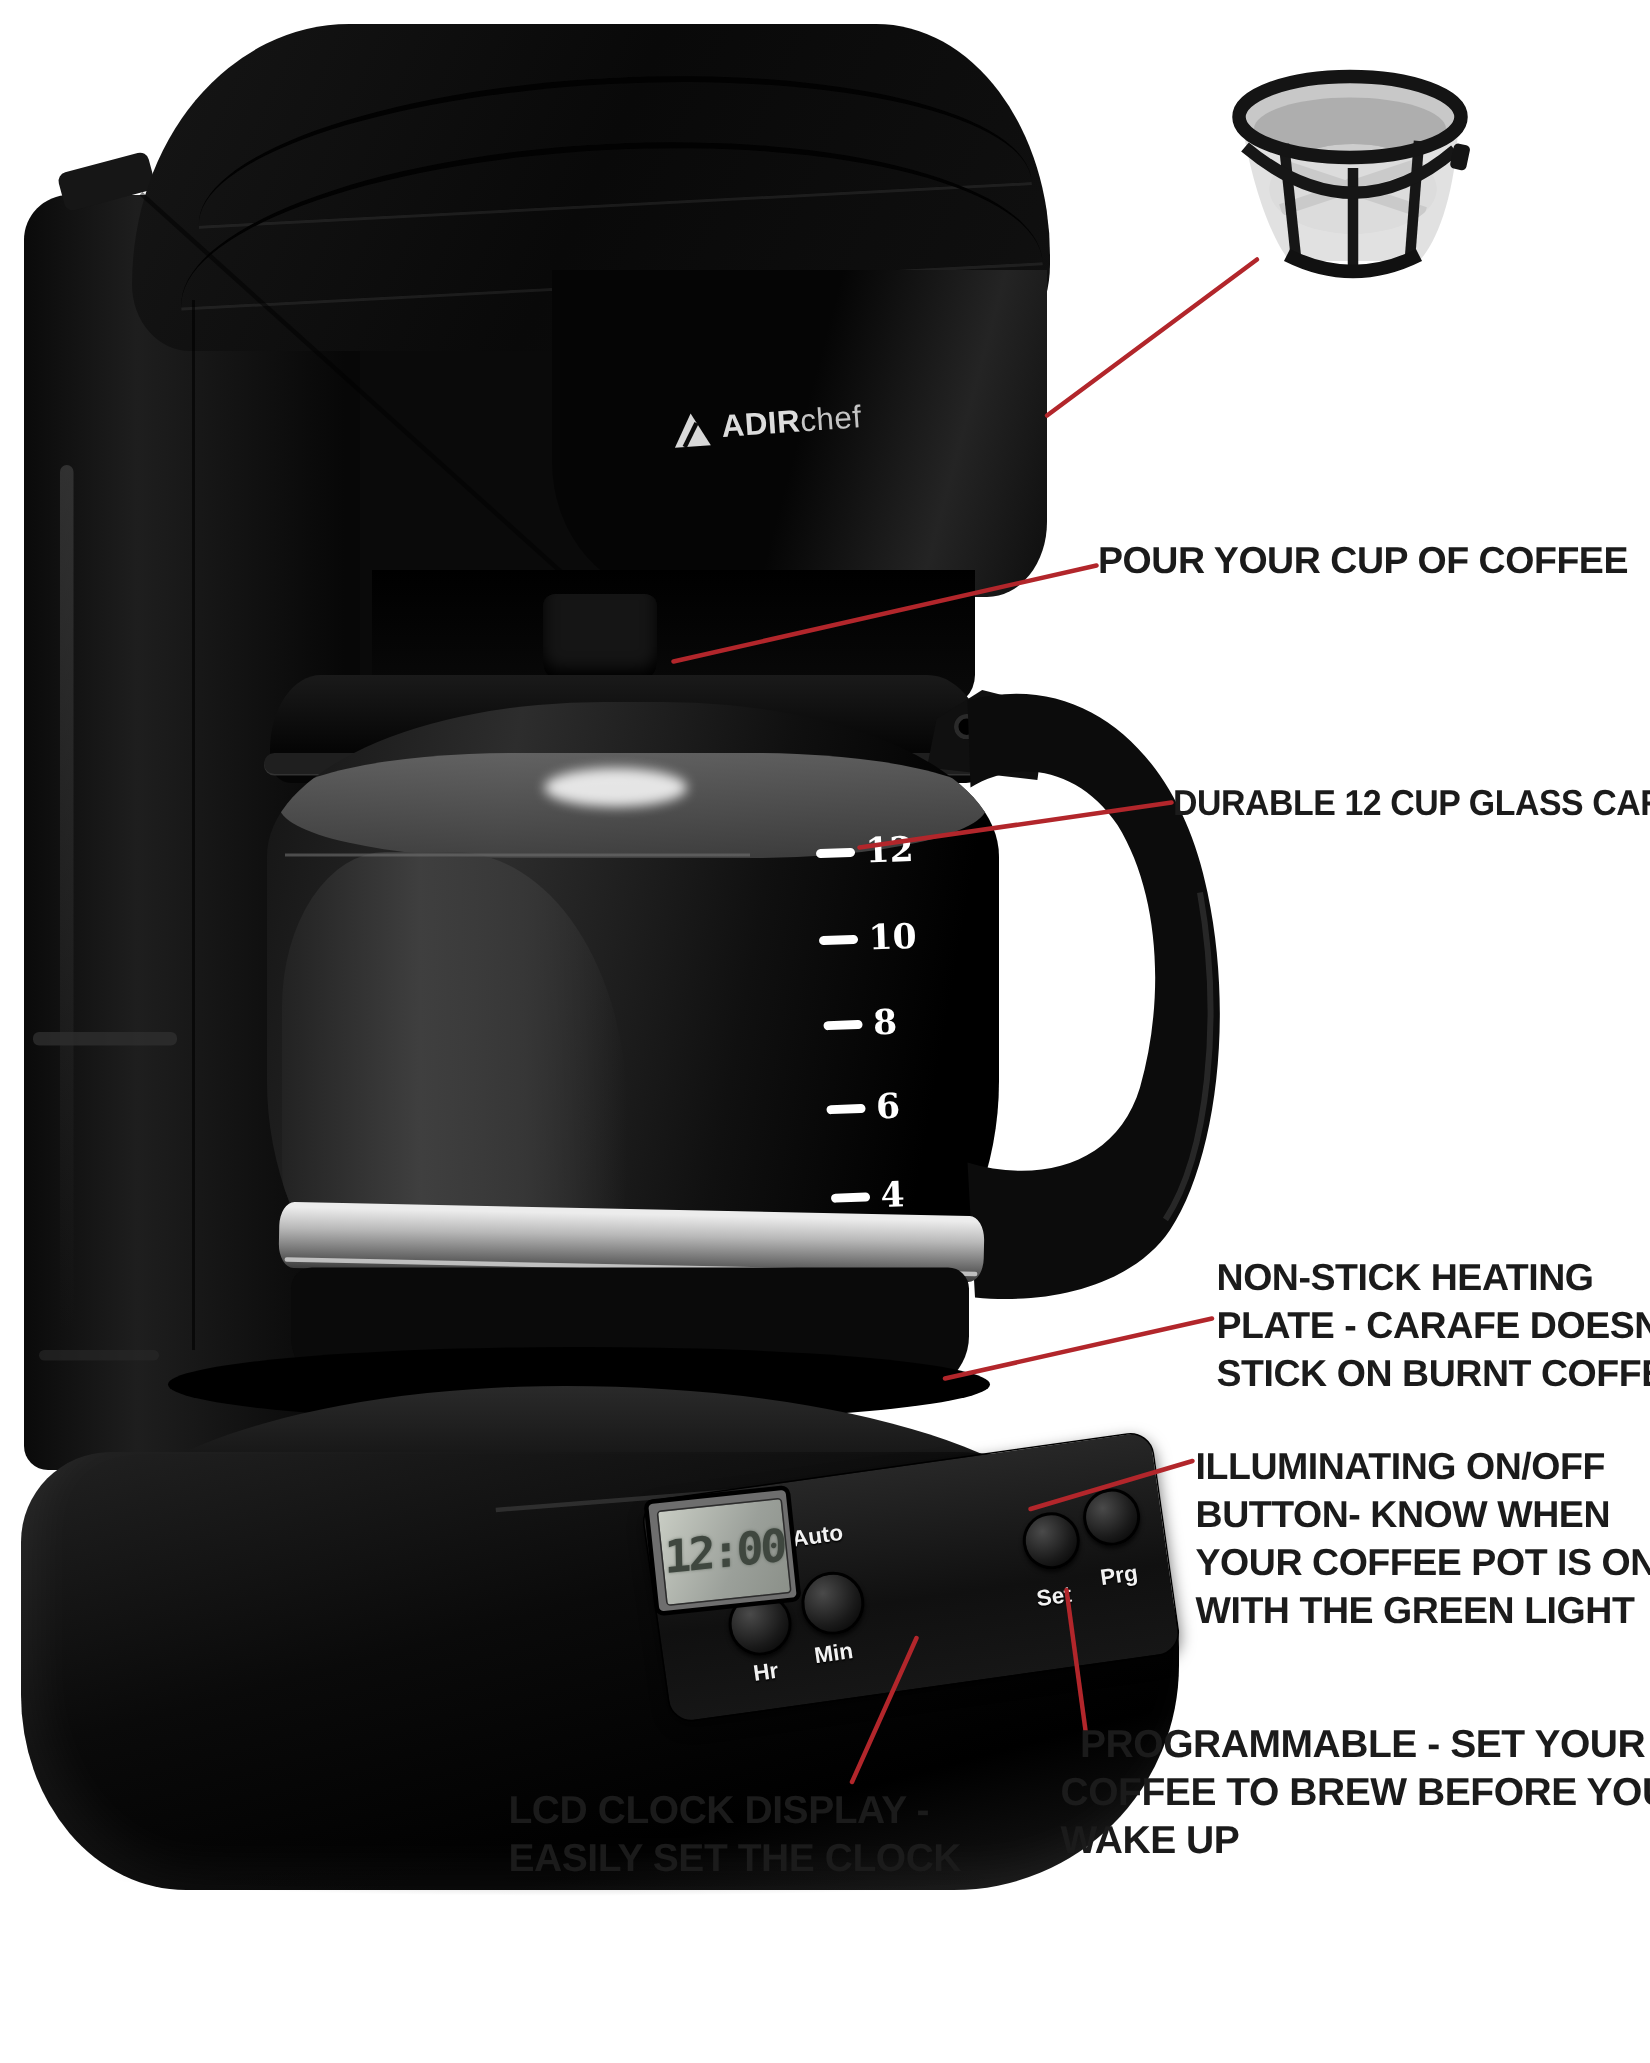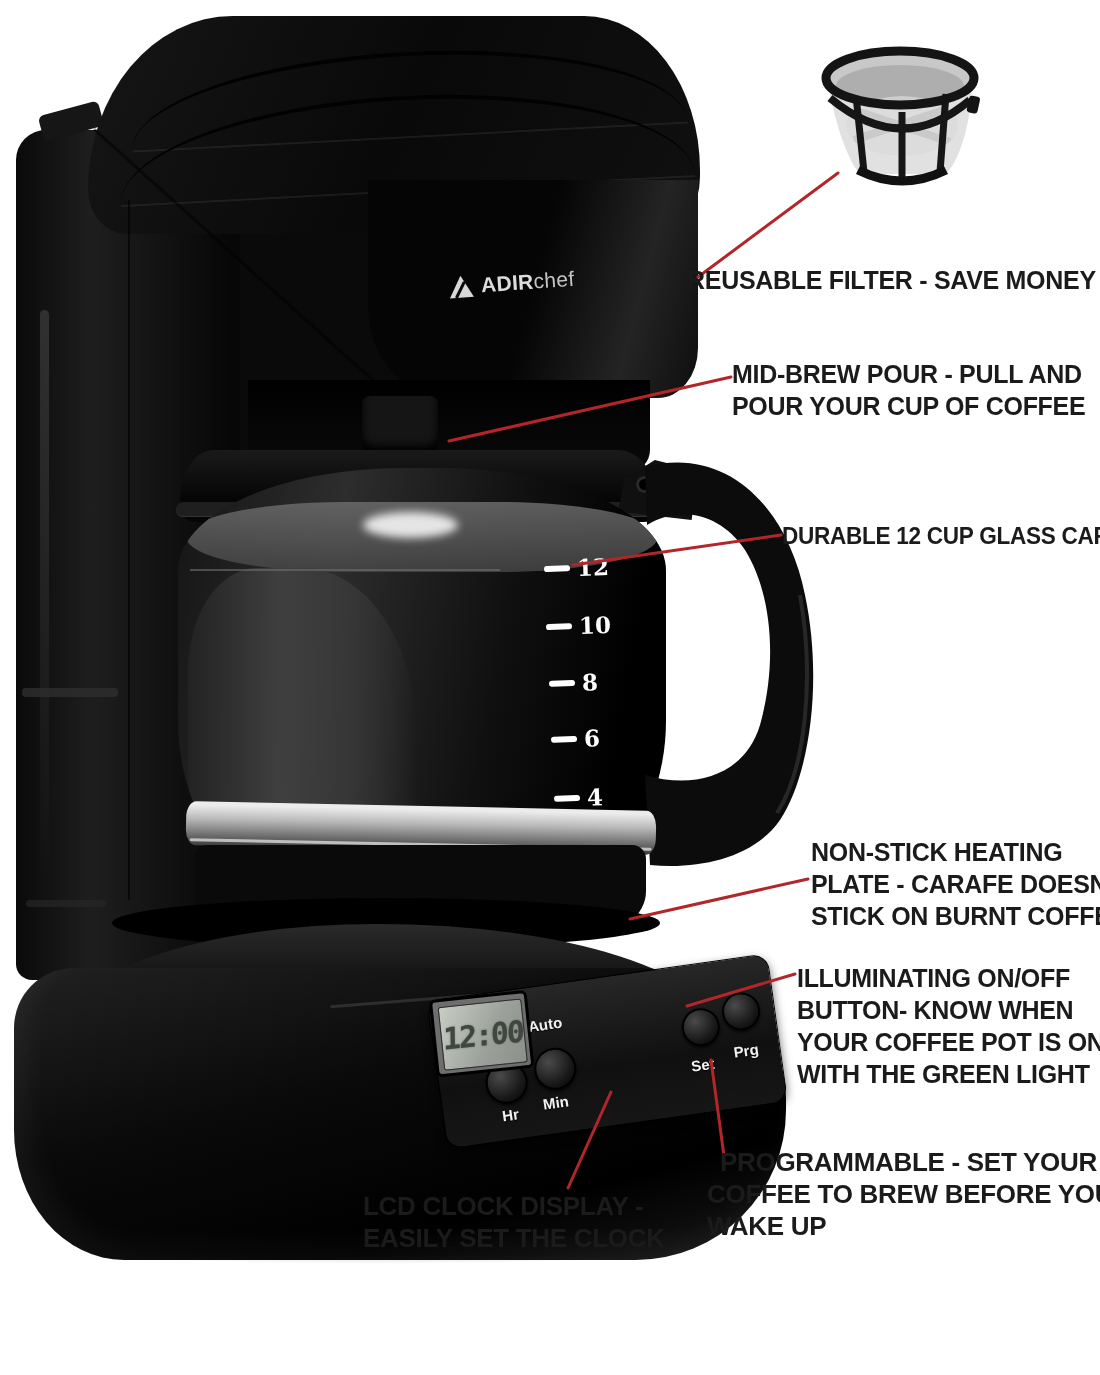--- a/index.html
+++ b/index.html
@@ -291,7 +291,6 @@
   </svg>
 
   <div class="ann ann-filter">
-    <div>REUSABLE FILTER - SAVE MONEY</div>
   </div>
 
   <div class="ann ann-midbrew">

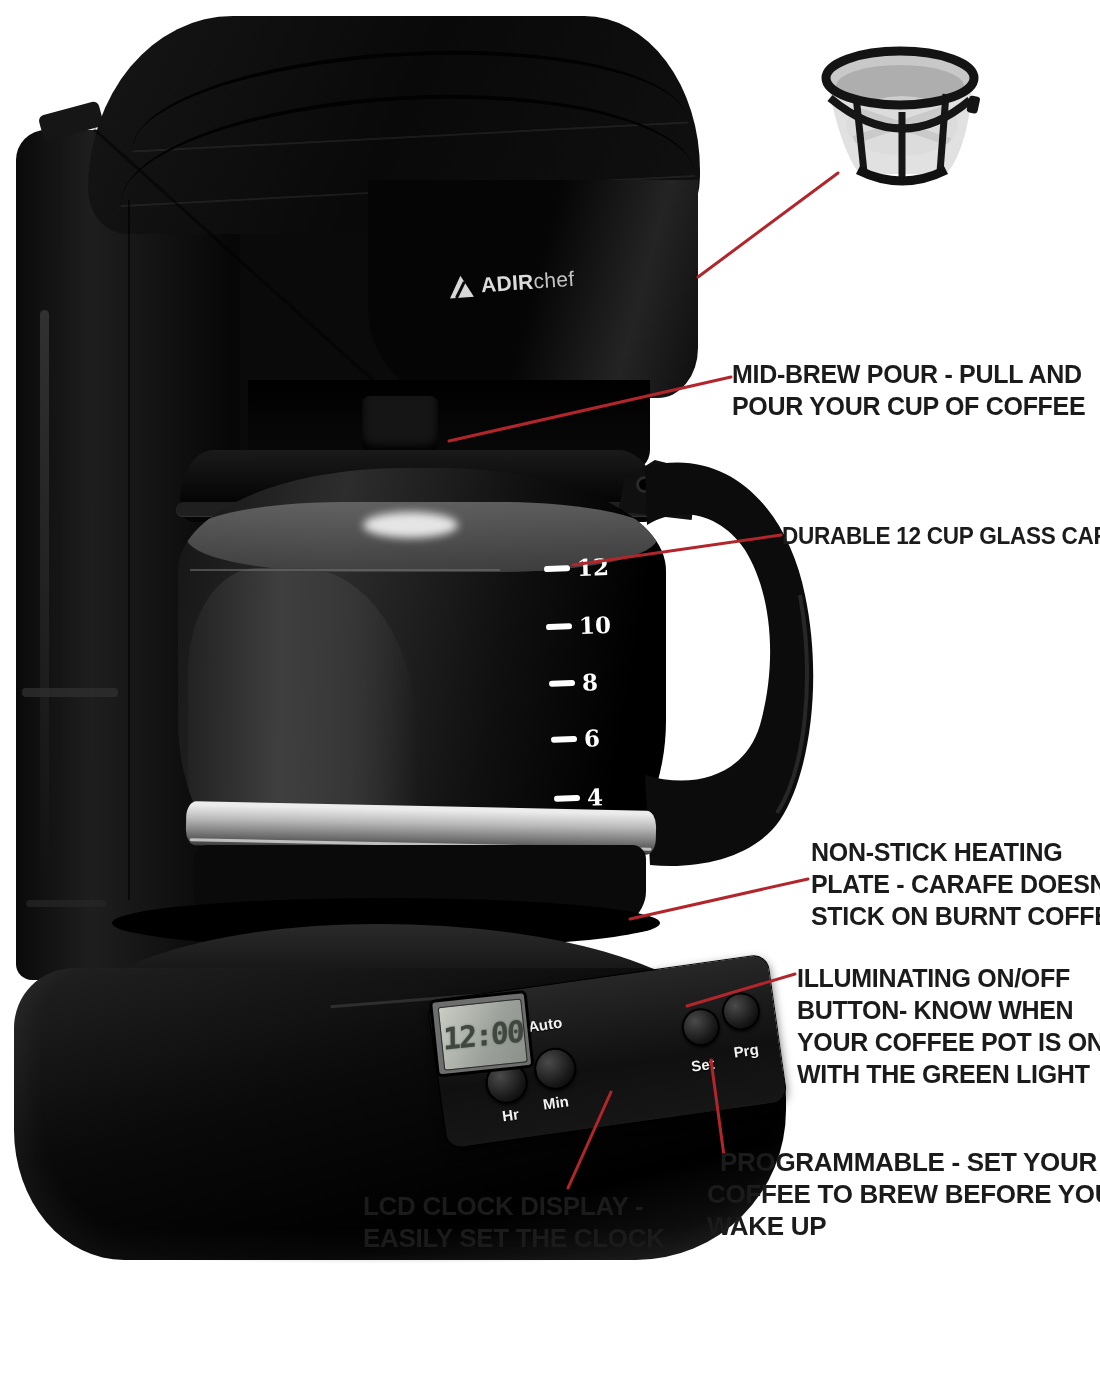--- a/index.html
+++ b/index.html
@@ -294,7 +294,6 @@
   </div>
 
   <div class="ann ann-midbrew">
-    <div>MID-BREW POUR - PULL AND</div>
     <div>POUR YOUR CUP OF COFFEE</div>
   </div>
 

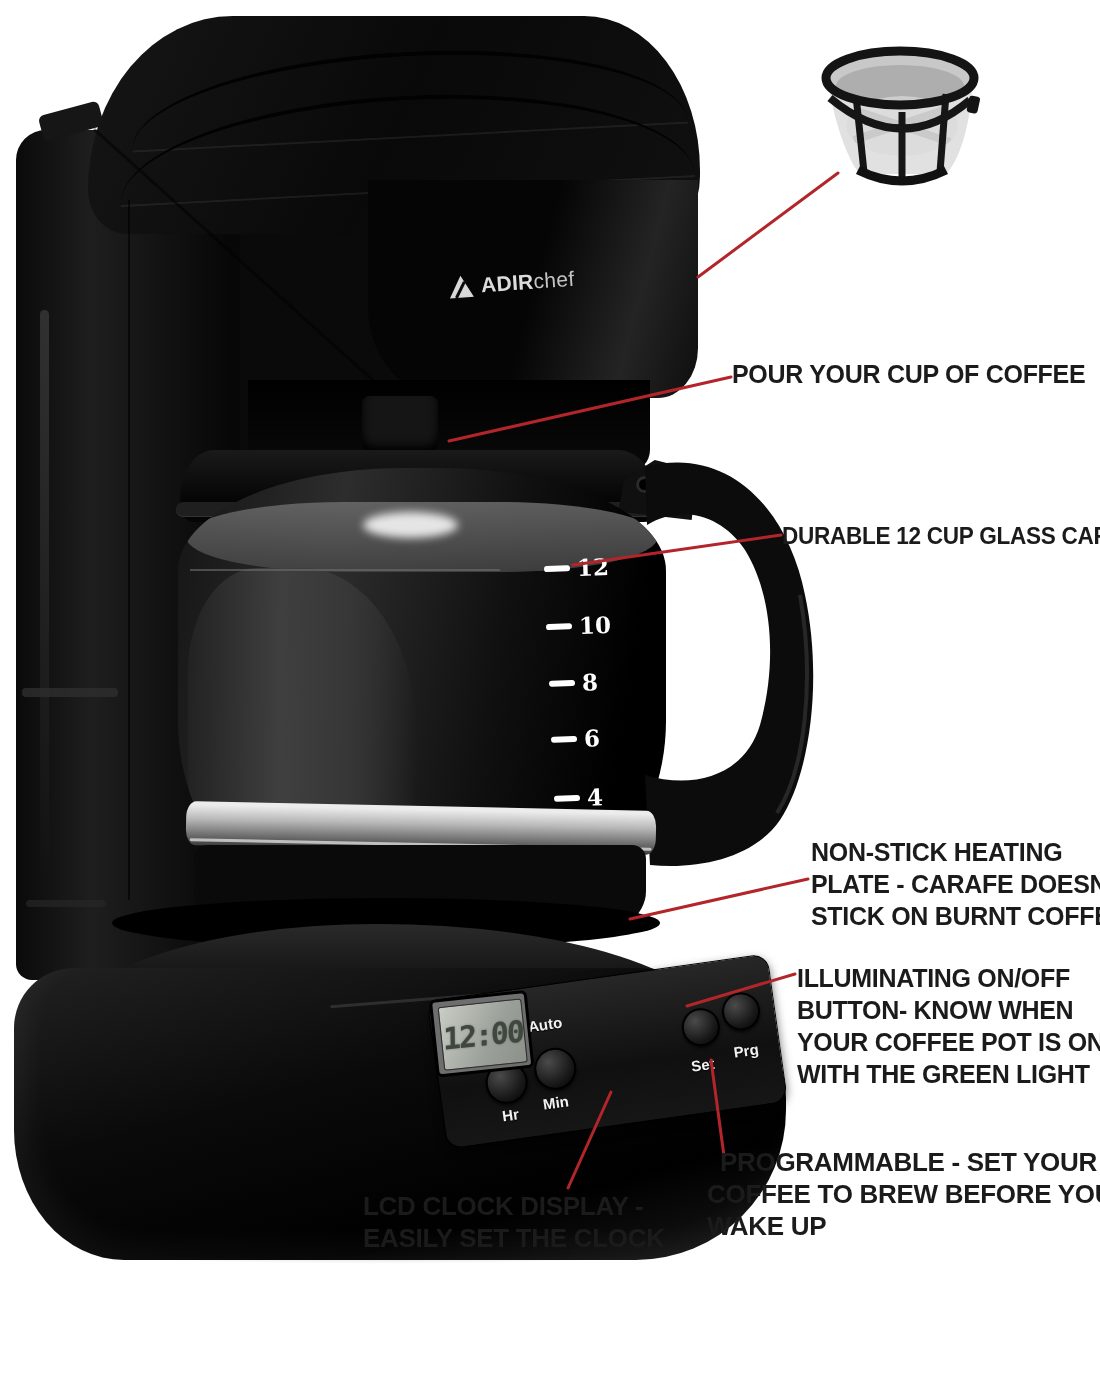--- a/index.html
+++ b/index.html
@@ -17,7 +17,7 @@
   .ann-illum{left:797px;top:962px;font-size:25px;line-height:32px;}
   .ann-prog{left:707px;top:1146px;font-size:26px;line-height:32px;}
   .ann-prog .indent{text-indent:13px;}
-  .ann-lcd{left:339px;top:1190px;font-size:26px;line-height:32px;margin-left:24px;}
+  .ann-lcd{left:339px;top:1190px;font-size:26px;line-height:32px;}
 
   
   #leaders{position:absolute;left:0;top:0;pointer-events:none;}

